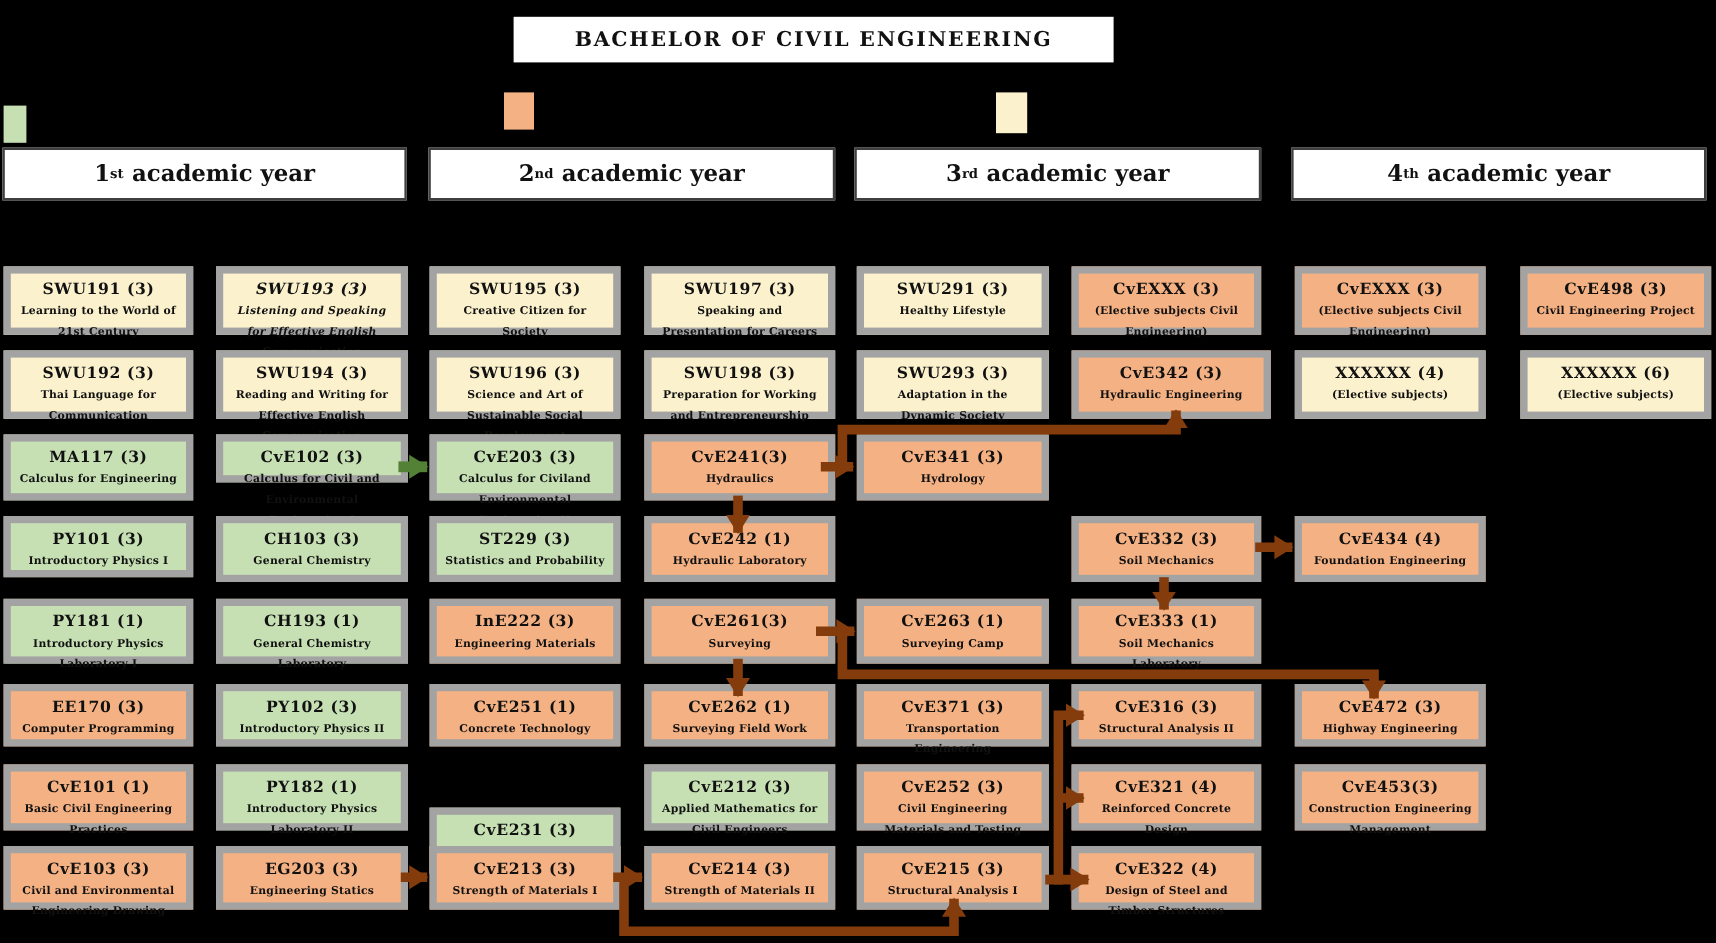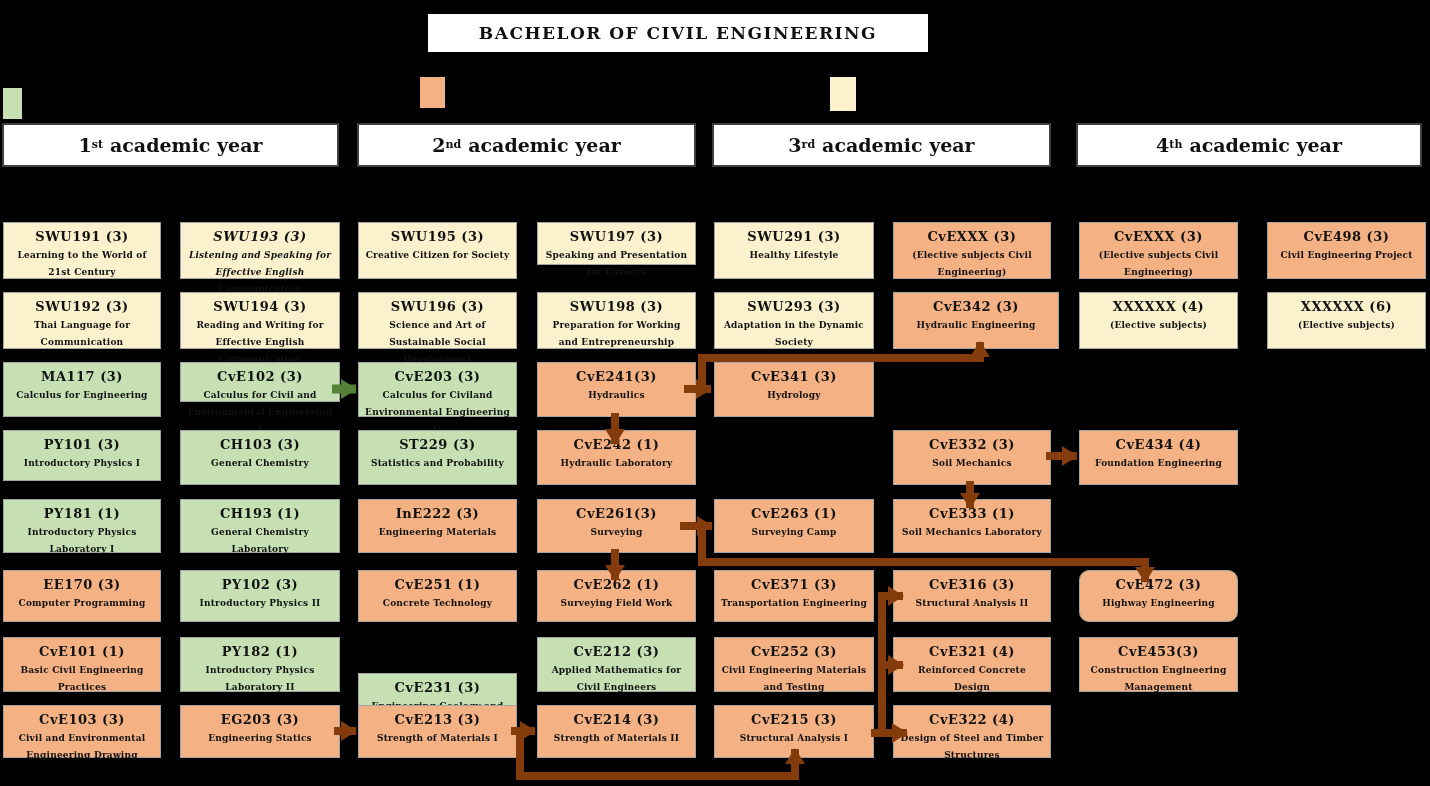--- a/index.html
+++ b/index.html
@@ -21,7 +21,7 @@
   .yearhdr sup{font-size:11px;line-height:0;}
   .yr-rest{margin-left:7px;}
   .course{
-    position:absolute;border:1px solid #a3a3a3;box-sizing:border-box;text-align:center;
+    position:absolute;border:6px solid #a3a3a3;box-sizing:border-box;text-align:center;
     padding-top:4px;color:#111;
   }
   .course .code{font-weight:bold;font-size:13px;letter-spacing:.5px;line-height:1.5;}

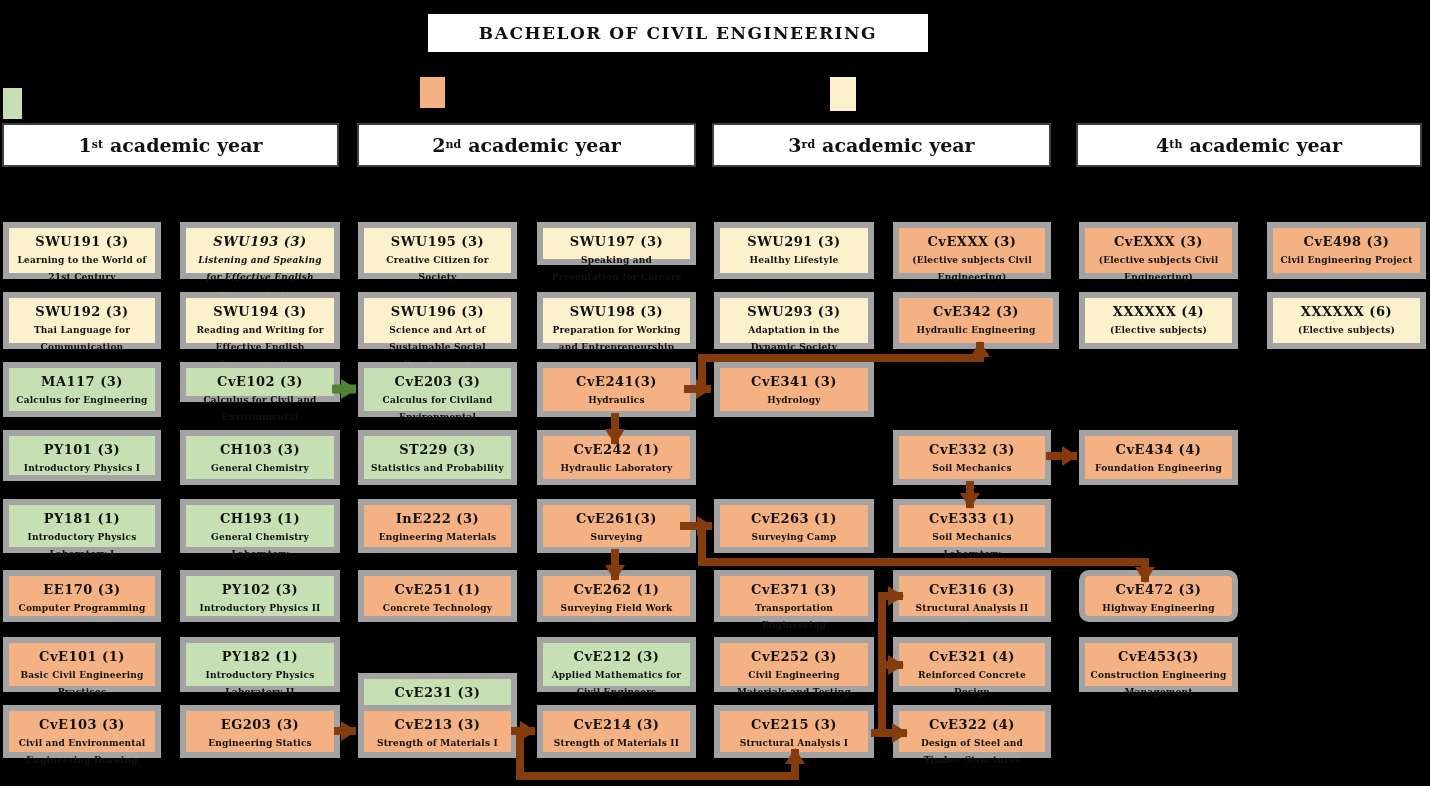--- a/index.html
+++ b/index.html
@@ -162,7 +162,7 @@
   <div class="sub">Strength of Materials I</div>
 </div>
 
-<div class="course" style="left:537px;top:222px;width:159px;height:43px;" data-cat="general">
+<div class="course" style="left:537px;top:222px;width:159px;height:57px;" data-cat="general">
   <div class="code">SWU197 (3)</div>
   <div class="sub">Speaking and Presentation for Careers</div>
 </div>

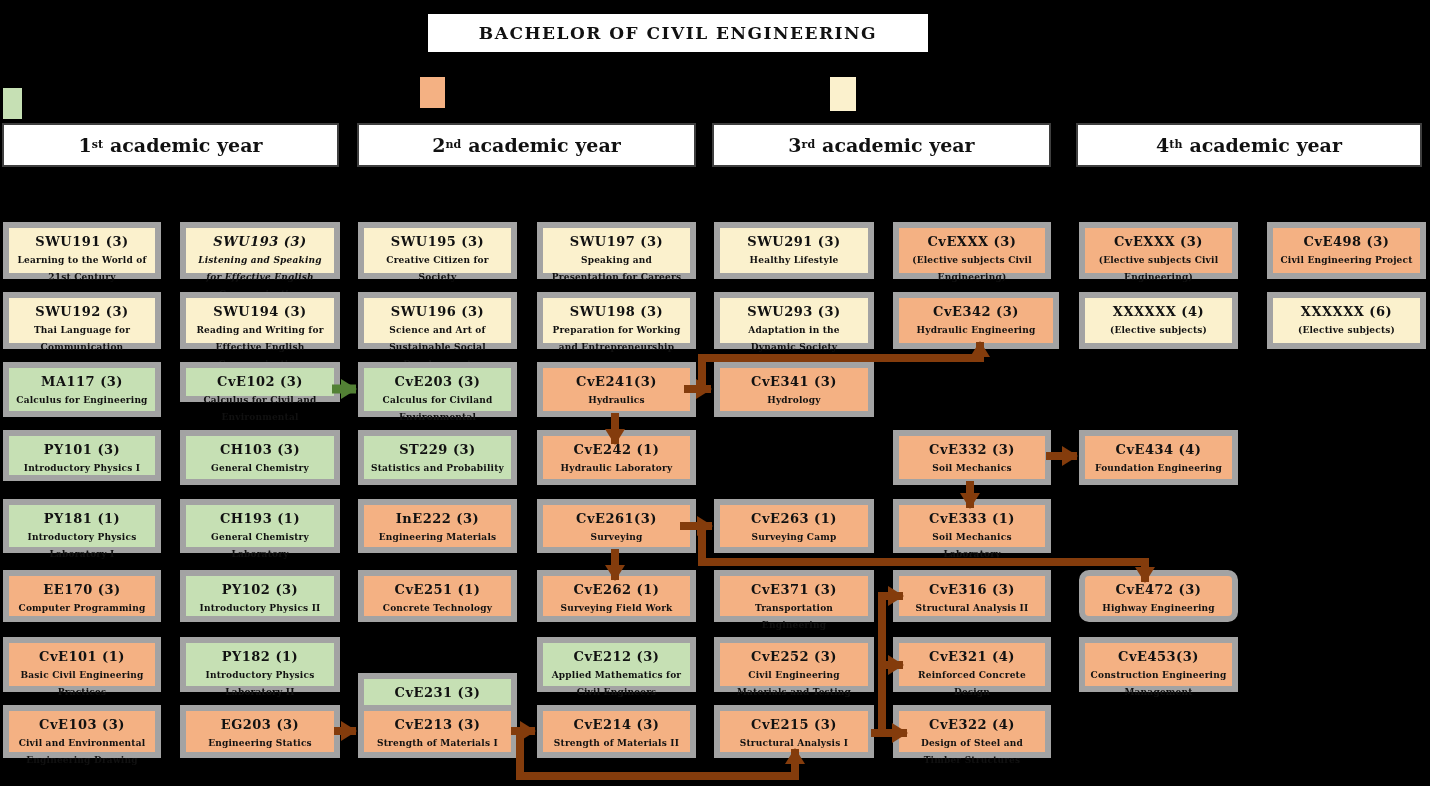--- a/index.html
+++ b/index.html
@@ -265,7 +265,7 @@
   <div class="code">CvE434 (4)</div>
   <div class="sub">Foundation Engineering</div>
 </div>
-<div class="course" style="left:1079px;top:570px;width:159px;height:52px;border-radius:10px;" data-cat="engineering">
+<div class="course" style="left:1079px;top:570px;width:159px;height:52px;" data-cat="engineering">
   <div class="code">CvE472 (3)</div>
   <div class="sub">Highway Engineering</div>
 </div>

